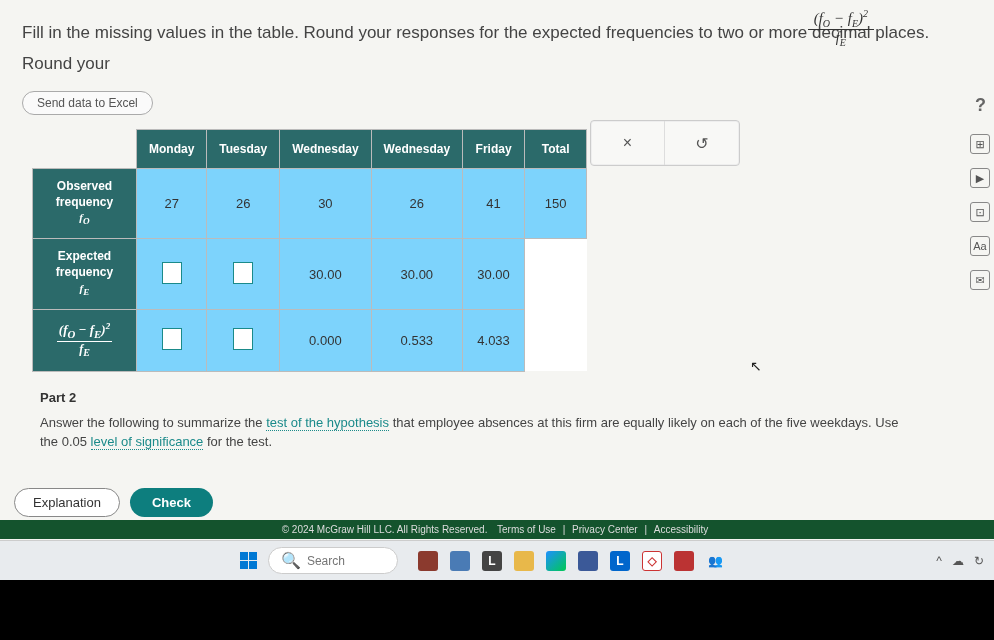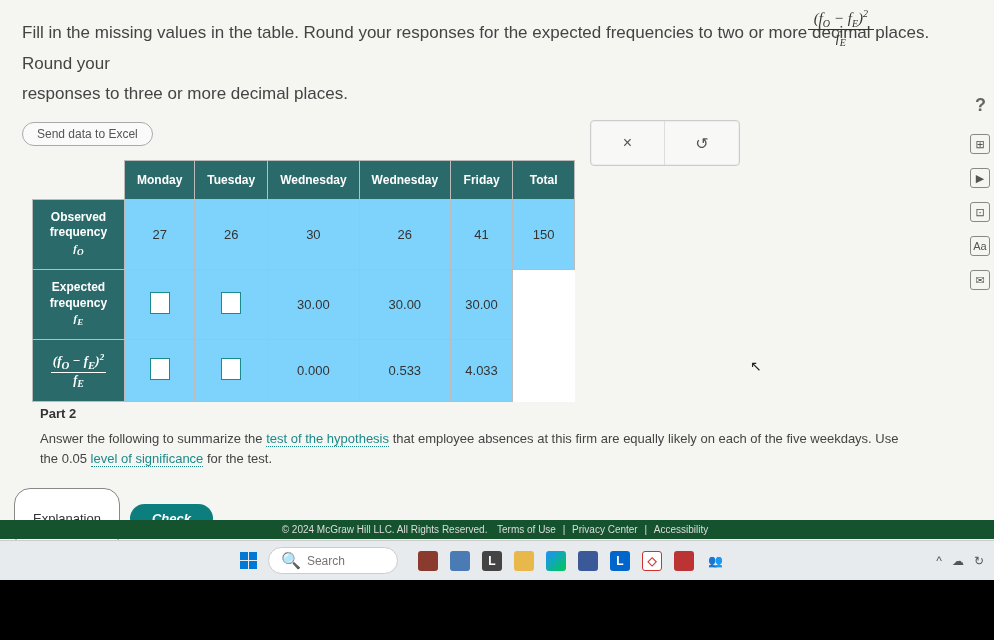--- a/index.html
+++ b/index.html
@@ -221,7 +221,6 @@
   <div class="instruction">
     <span>Fill in the missing values in the table. Round your responses for the expected frequencies to two or more decimal places. Round your </span>
     <br>
-    <span> responses to three or more decimal places.</span>
   </div>
 
   <div class="formula-inline">

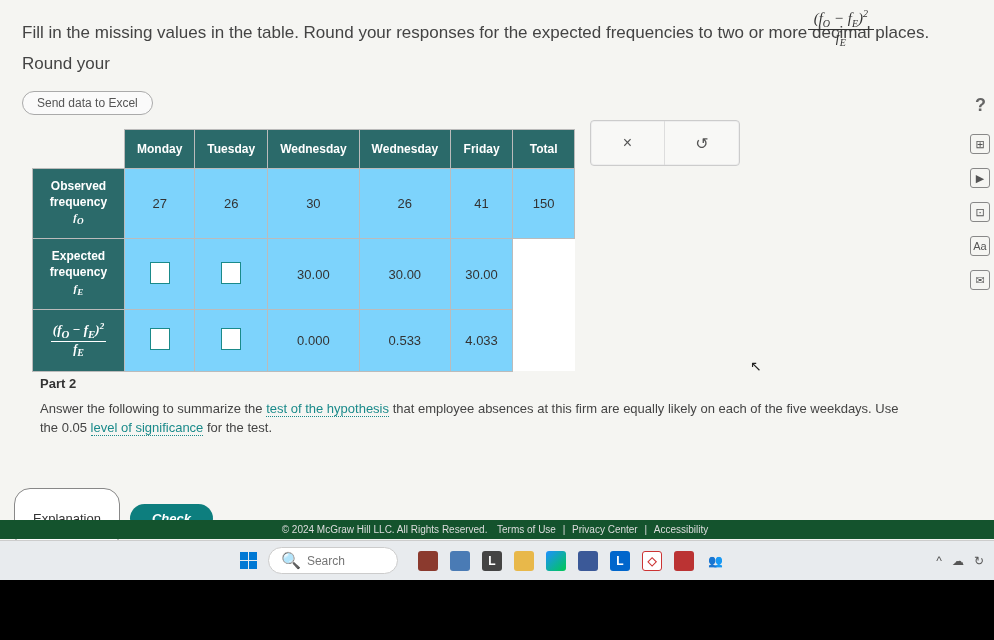--- a/index.html
+++ b/index.html
@@ -73,7 +73,7 @@
     font-size: 12px;
     font-weight: bold;
     padding: 10px 8px;
-    width: 92px;
+    width: 104px;
     line-height: 1.3;
   }
   table.data td.rowhead .sub { font-style: italic; font-family: 'Times New Roman', serif; font-size: 11px; }

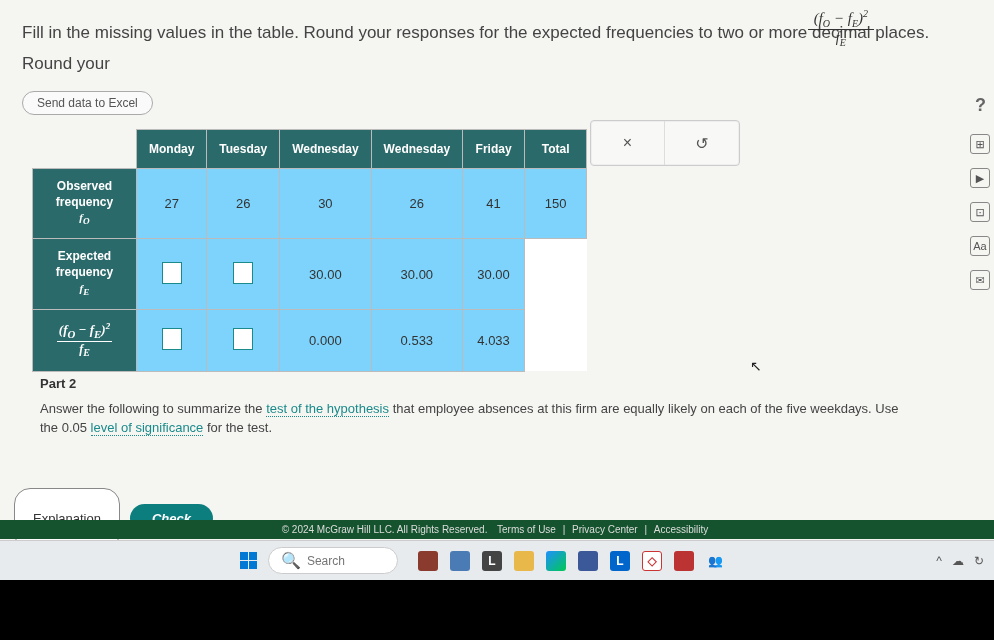--- a/index.html
+++ b/index.html
@@ -121,7 +121,7 @@
   .tool-panel .tool-btn:first-child { border-right: 1px solid #ddd; }
 
   .part2 {
-    margin-top: 4px;
+    margin-top: 18px;
     margin-left: 18px;
   }
   .part2 h4 { font-size: 13px; color: #333; margin-bottom: 8px; }

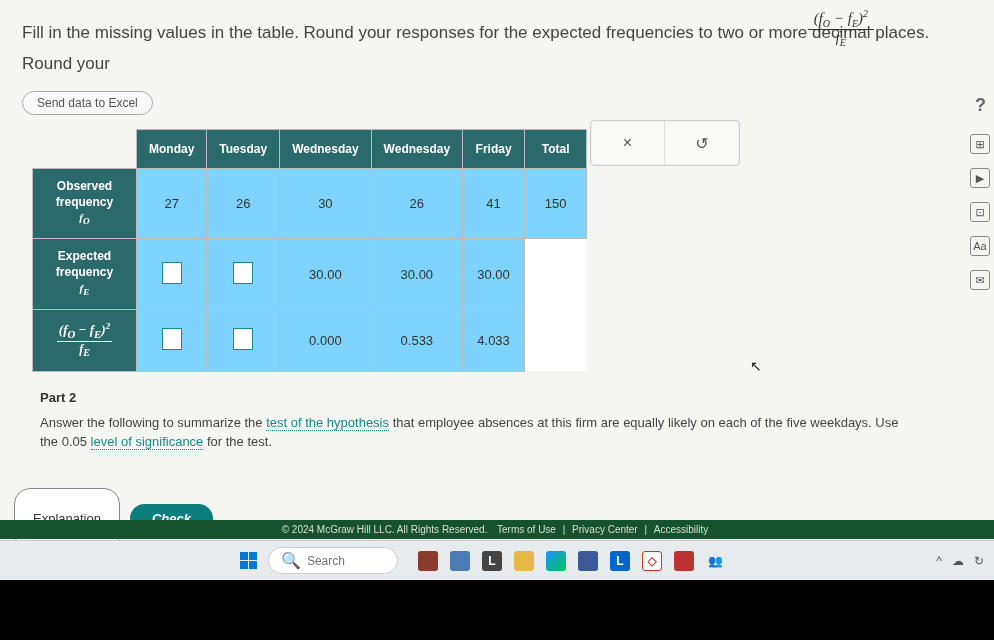--- a/index.html
+++ b/index.html
@@ -140,7 +140,7 @@
   .btn-outline {
     border: 1px solid #888;
     border-radius: 16px;
-    padding: 22px 18px;
+    padding: 6px 18px;
     font-size: 13px;
     background: #fff;
     color: #333;

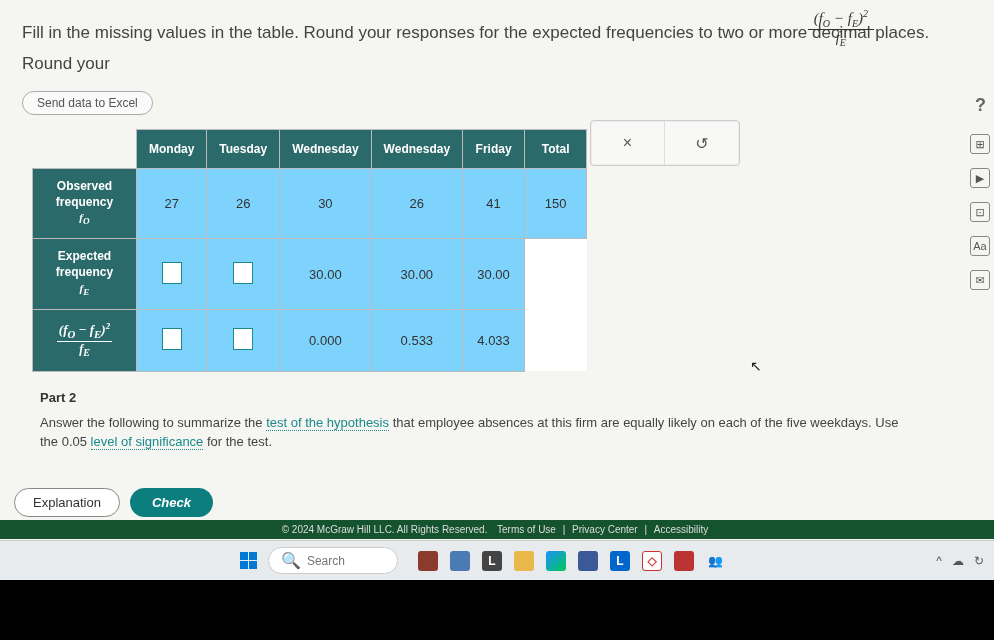--- a/index.html
+++ b/index.html
@@ -155,7 +155,6 @@
     color: #fff;
     font-weight: bold;
     cursor: pointer;
-    font-style: italic;
   }
   .copyright-bar {
     position: absolute;

